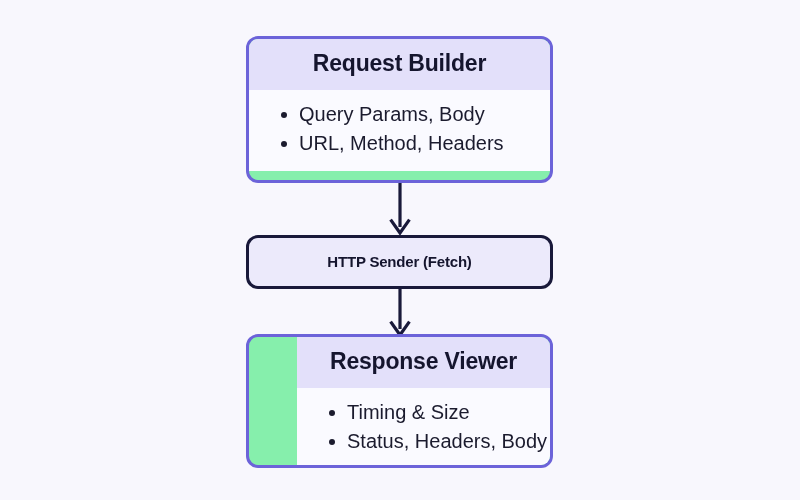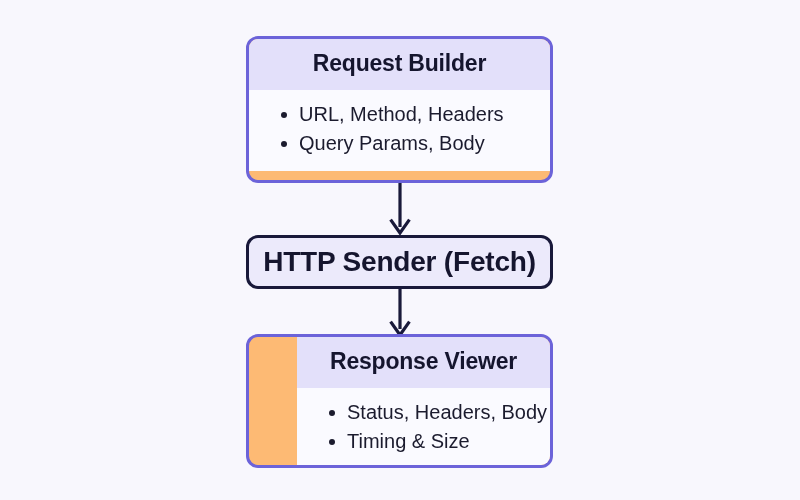--- a/index.html
+++ b/index.html
@@ -26,7 +26,7 @@
     box-sizing: border-box;
     border-radius: 12px;
     overflow: hidden;
-    background: #fdba74;
+    background: #86efac;
   }
 
   .node-accent {

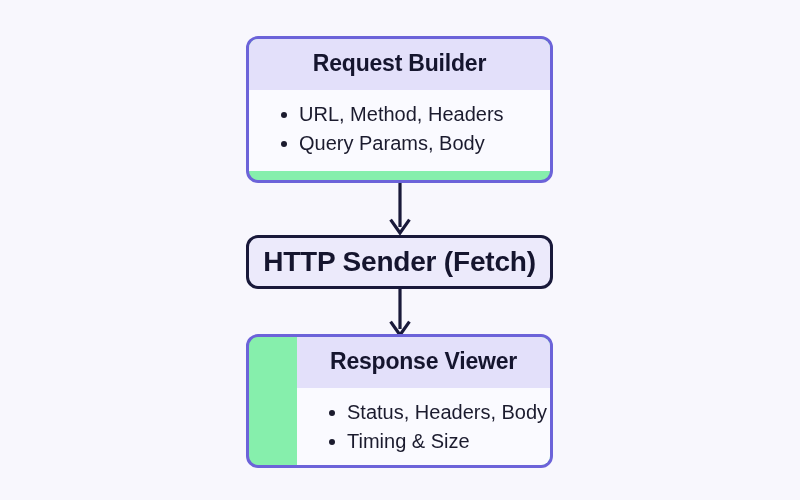--- a/index.html
+++ b/index.html
@@ -113,8 +113,8 @@
     </div>
     <div class="node-body">
       <ul class="bullet-list">
+        <li>Query Params, Body</li>
         <li>URL, Method, Headers</li>
-        <li>Query Params, Body</li>
       </ul>
     </div>
   </div>

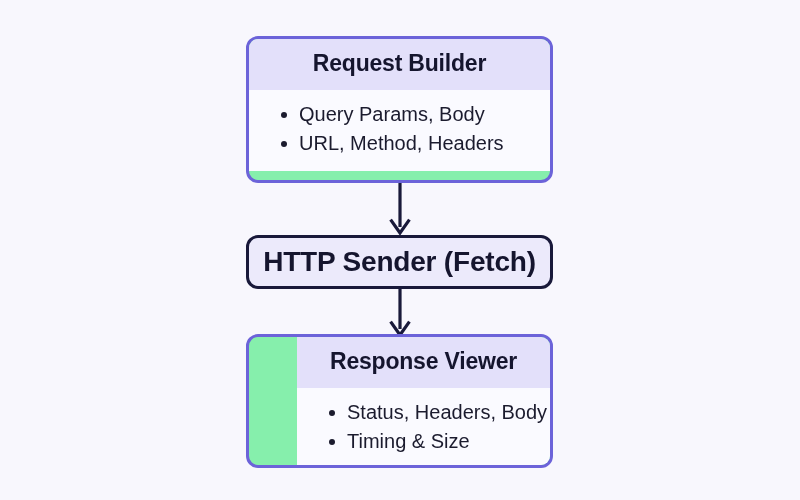--- a/index.html
+++ b/index.html
@@ -91,7 +91,7 @@
   }
 
   .node-single .node-title {
-    font-size: 28px;
+    font-size: 15px;
   }
 
   

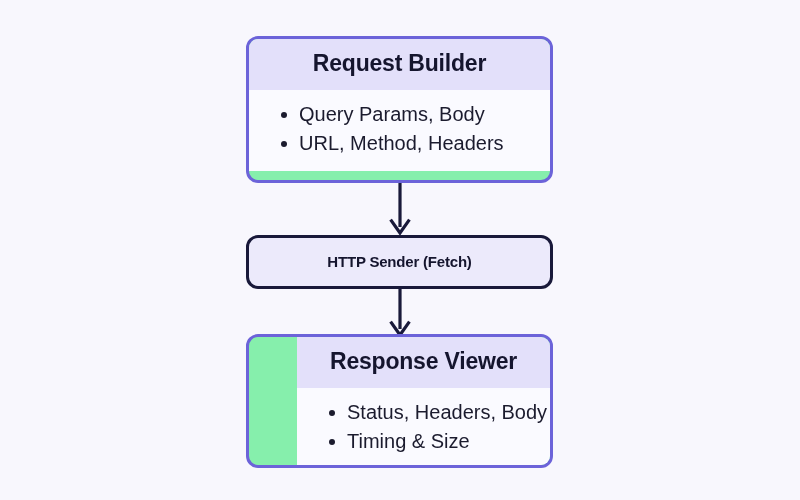--- a/index.html
+++ b/index.html
@@ -143,8 +143,8 @@
     </div>
     <div class="node-body">
       <ul class="bullet-list">
+        <li>Timing &amp; Size</li>
         <li>Status, Headers, Body</li>
-        <li>Timing &amp; Size</li>
       </ul>
     </div>
   </div>

